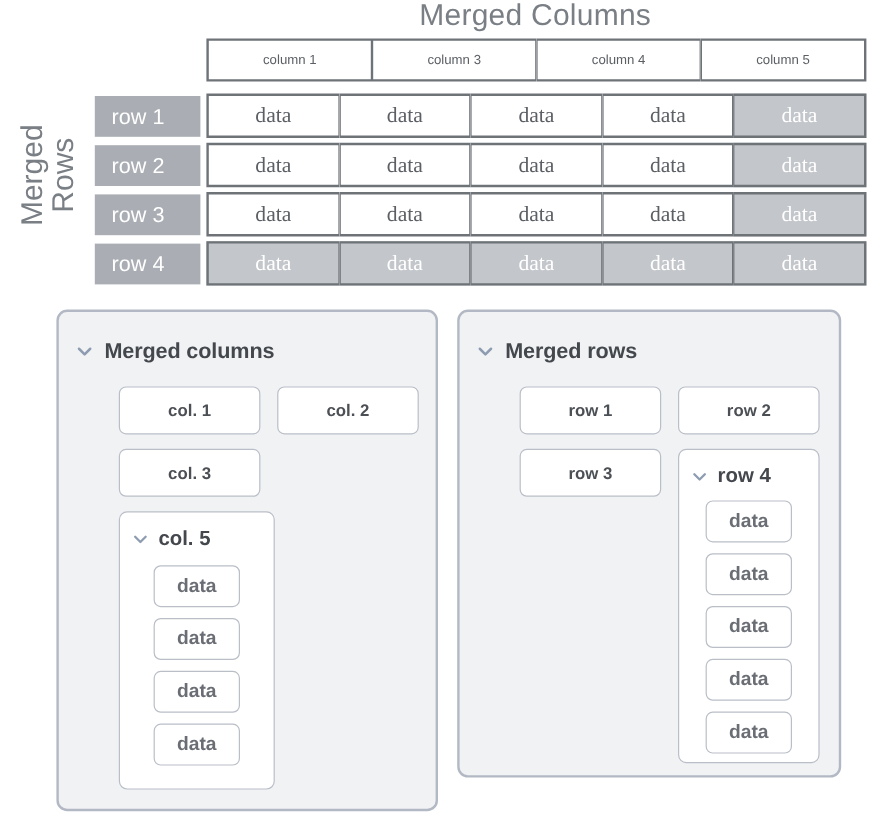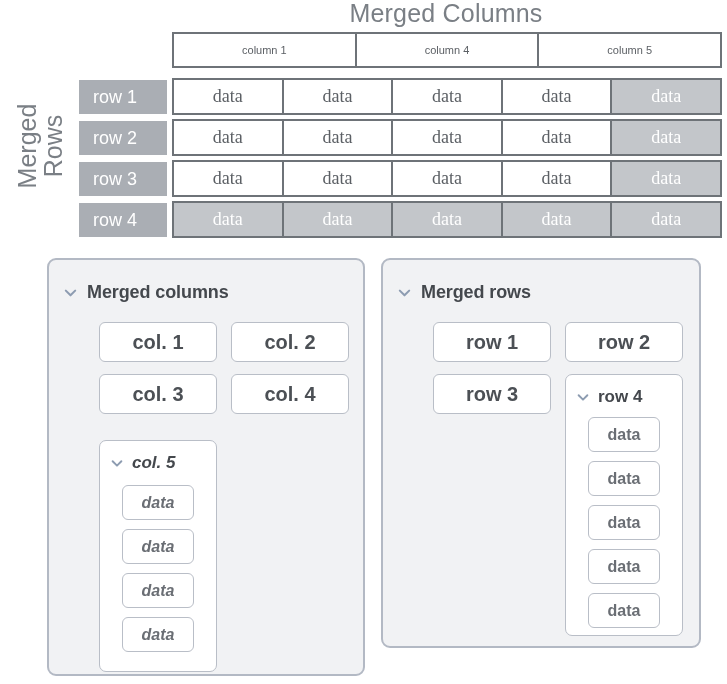--- a/index.html
+++ b/index.html
@@ -288,6 +288,7 @@
 
   <div id="column-header-row">
     <div class="col-header">column 1</div>
+    <div class="col-header">column 3</div>
     <div class="col-header">column 4</div>
     <div class="col-header">column 5</div>
   </div>

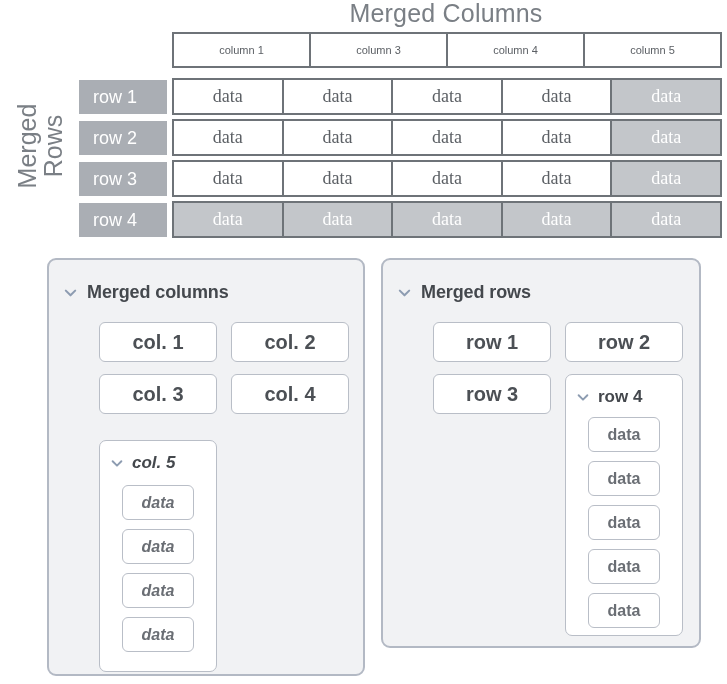--- a/index.html
+++ b/index.html
@@ -194,7 +194,7 @@
     display: flex;
     align-items: center;
     justify-content: center;
-    font-size: 20px;
+    font-size: 14px;
     font-weight: bold;
     color: #4c5055;
     box-sizing: border-box;

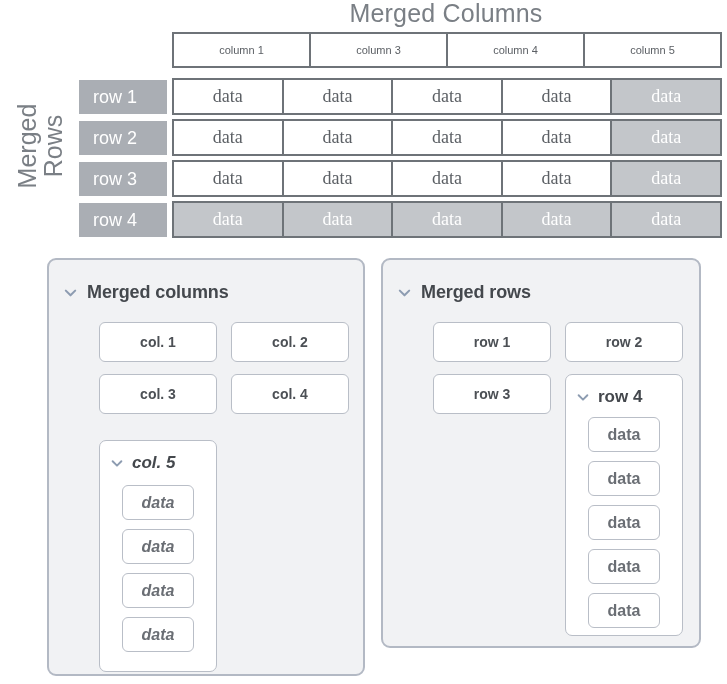--- a/index.html
+++ b/index.html
@@ -348,7 +348,6 @@
     <div class="chip chip-grid-item" id="mc-chip-0">col. 1</div>
     <div class="chip chip-grid-item" id="mc-chip-1">col. 2</div>
     <div class="chip chip-grid-item" id="mc-chip-2">col. 3</div>
-    <div class="chip chip-grid-item" id="mc-chip-3">col. 4</div>
 
     <div class="group-box" id="group-col5">
       <div class="group-header">

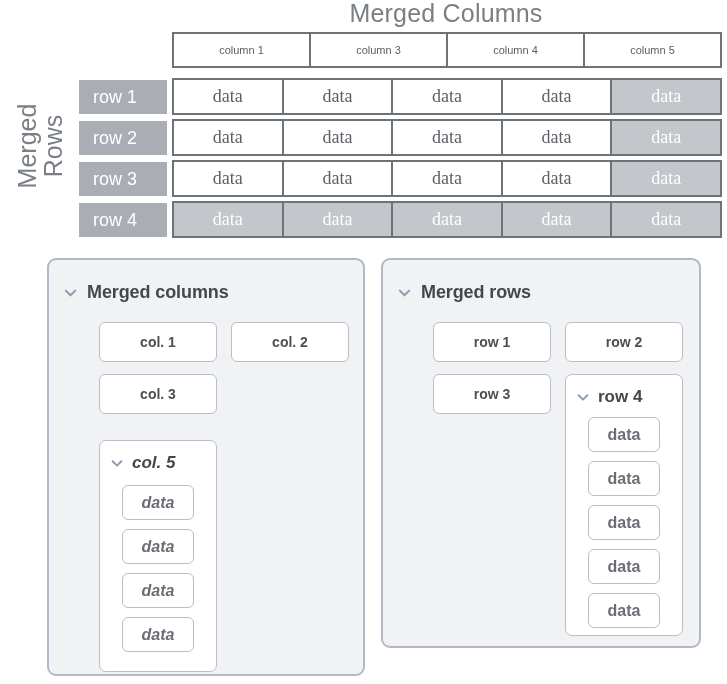--- a/index.html
+++ b/index.html
@@ -257,10 +257,9 @@
   #mc-chip-3 { left: 182px; top: 114px; }
   #group-col5 {
     left: 50px;
-    top: 180px;
-    width: 118px;
+    top: 166px;
+    width: 130px;
     height: 232px;
-    font-style: italic;
   }
   #group-col5 .group-items { top: 44px; }
 

